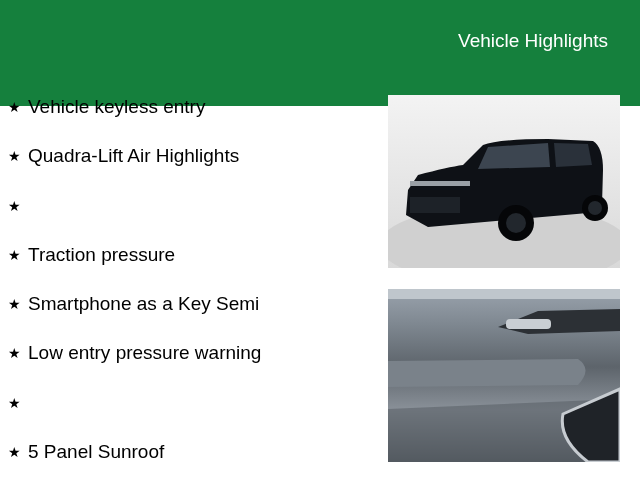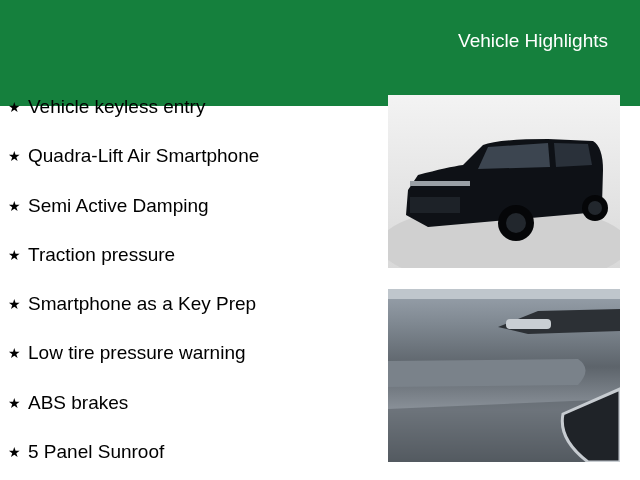--- a/index.html
+++ b/index.html
@@ -28,7 +28,7 @@
     </li>
   <li class="feature">
       <span class="star">★</span>
-      <span>Quadra-Lift Air Smartphone</span>
+      <span>Quadra-Lift Air Highlights</span>
     </li>
   <li class="feature">
       <span class="star">★</span>

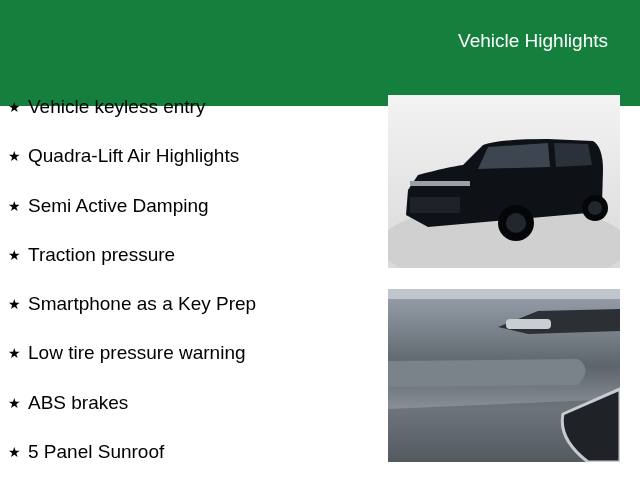--- a/index.html
+++ b/index.html
@@ -32,7 +32,6 @@
     </li>
   <li class="feature">
       <span class="star">★</span>
-      <span>Semi Active Damping</span>
     </li>
   <li class="feature">
       <span class="star">★</span>

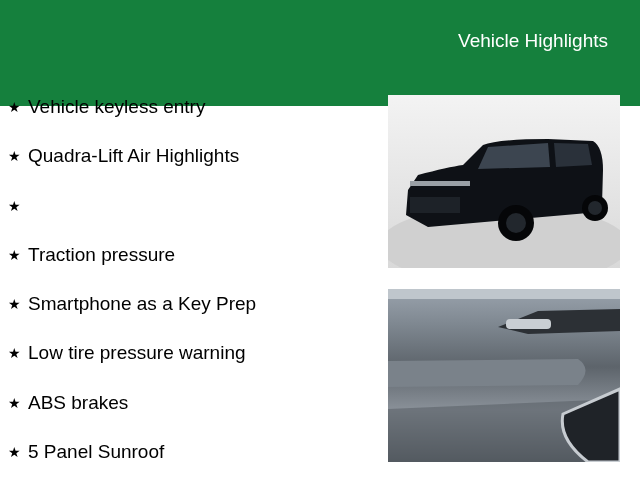--- a/index.html
+++ b/index.html
@@ -39,7 +39,7 @@
     </li>
   <li class="feature">
       <span class="star">★</span>
-      <span>Smartphone as a Key Prep</span>
+      <span>Smartphone as a Key Semi</span>
     </li>
   <li class="feature">
       <span class="star">★</span>

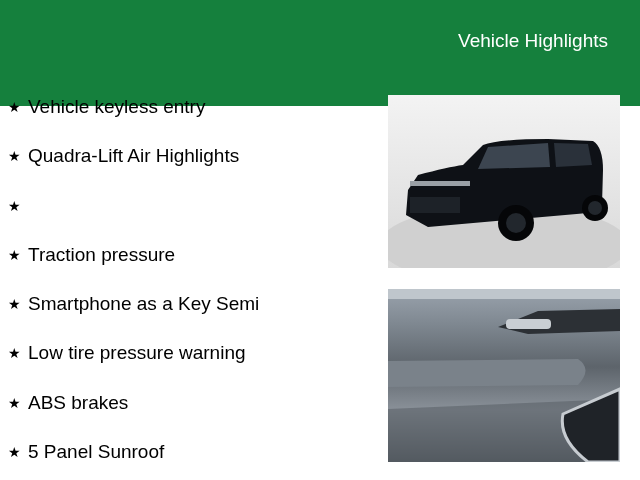--- a/index.html
+++ b/index.html
@@ -43,7 +43,7 @@
     </li>
   <li class="feature">
       <span class="star">★</span>
-      <span>Low tire pressure warning</span>
+      <span>Low entry pressure warning</span>
     </li>
   <li class="feature">
       <span class="star">★</span>

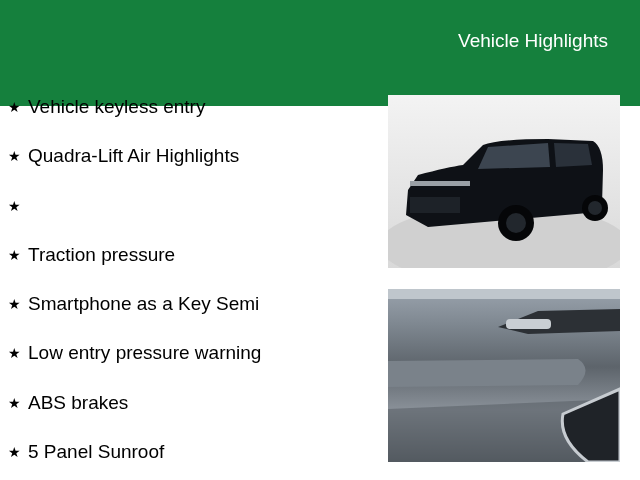--- a/index.html
+++ b/index.html
@@ -47,7 +47,6 @@
     </li>
   <li class="feature">
       <span class="star">★</span>
-      <span>ABS brakes</span>
     </li>
   <li class="feature">
       <span class="star">★</span>

